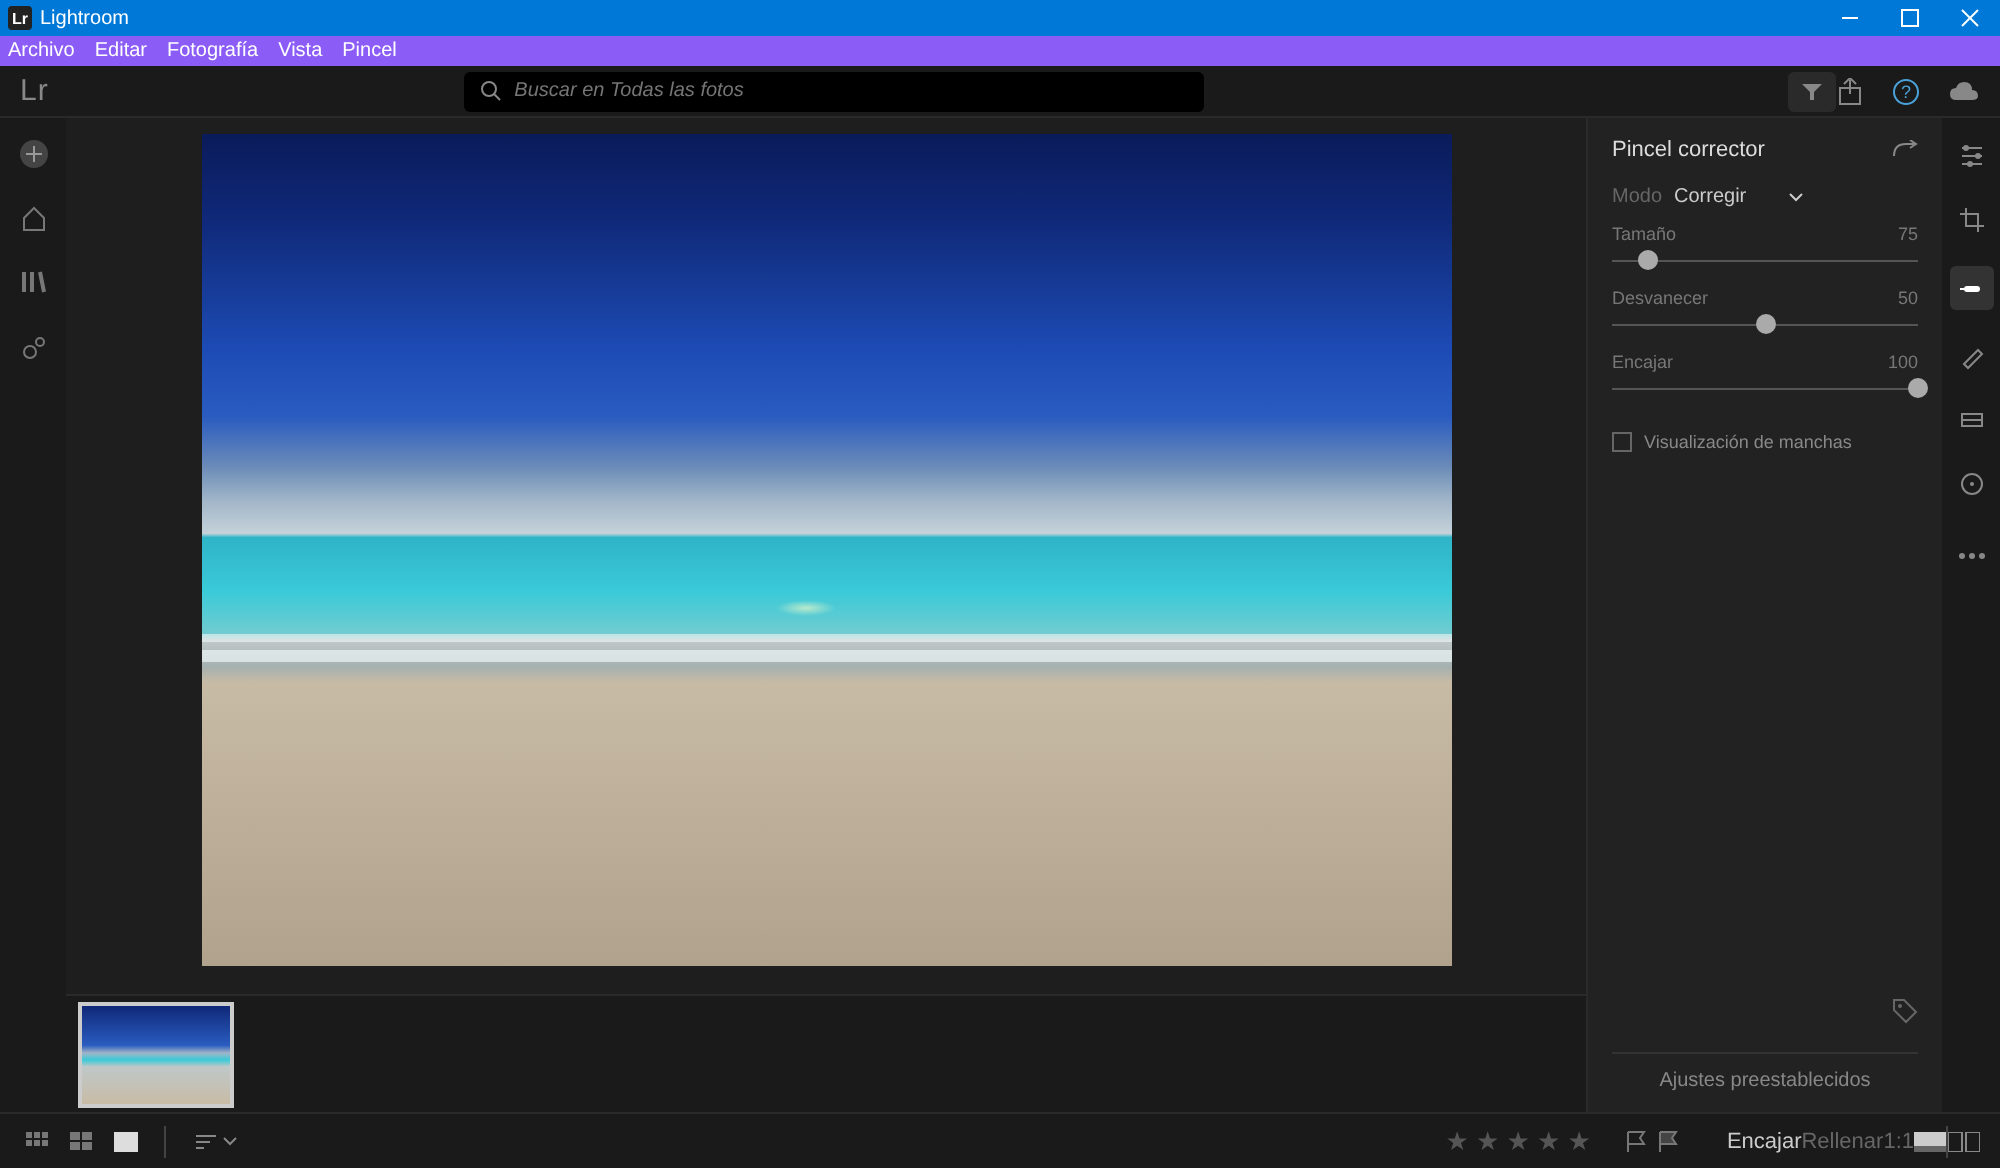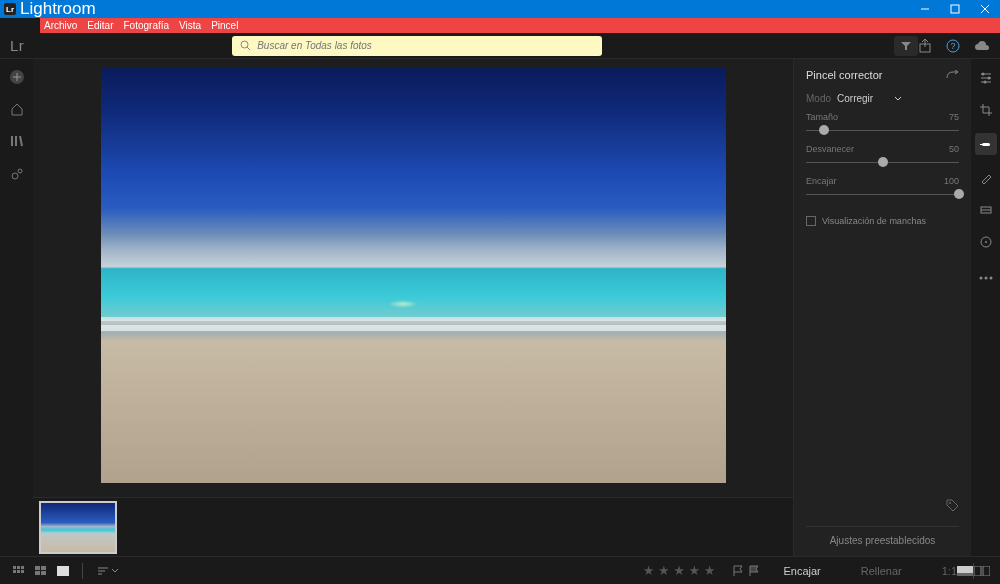--- a/index.html
+++ b/index.html
@@ -8,7 +8,7 @@
 
 .titlebar { height: 18px; background: #0078d7; display: flex; align-items: center; padding-left: 4px; color: #fff; }
 .titlebar-icon { width: 12px; height: 12px; background: #222; display: inline-flex; align-items: center; justify-content: center; font-size: 8px; font-weight: bold; border-radius: 2px; margin-right: 4px; }
-.titlebar-text { font-size: 17px; }
+.titlebar-text { font-size: 10px; }
 .win-controls { margin-left: auto; display: flex; }
 .win-btn { width: 30px; height: 18px; display: flex; align-items: center; justify-content: center; }
 .win-btn svg { stroke: #fff; stroke-width: 1; fill: none; }

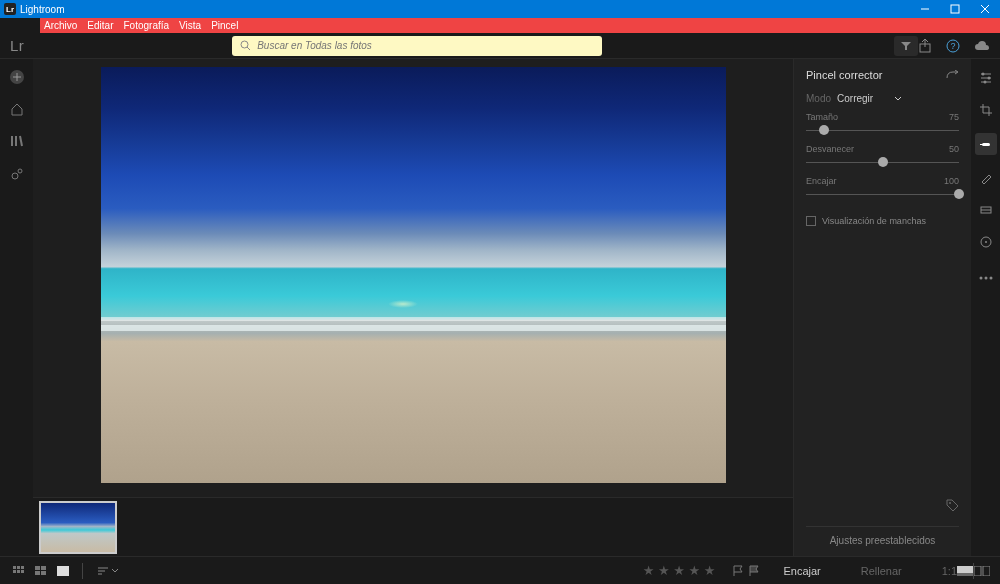--- a/index.html
+++ b/index.html
@@ -14,7 +14,7 @@
 .win-btn svg { stroke: #fff; stroke-width: 1; fill: none; }
 
 
-.menubar { height: 15px; background: #ef4444; display: flex; align-items: center; padding-left: 4px; gap: 10px; color: #fff; font-size: 10px; margin-left: 40px; }
+.menubar { height: 15px; background: #8b5cf6; display: flex; align-items: center; padding-left: 4px; gap: 10px; color: #fff; font-size: 10px; }
 
 
 .topbar { height: 26px; background: #1a1a1a; display: flex; align-items: center; padding: 0 10px; border-bottom: 1px solid #2a2a2a; }

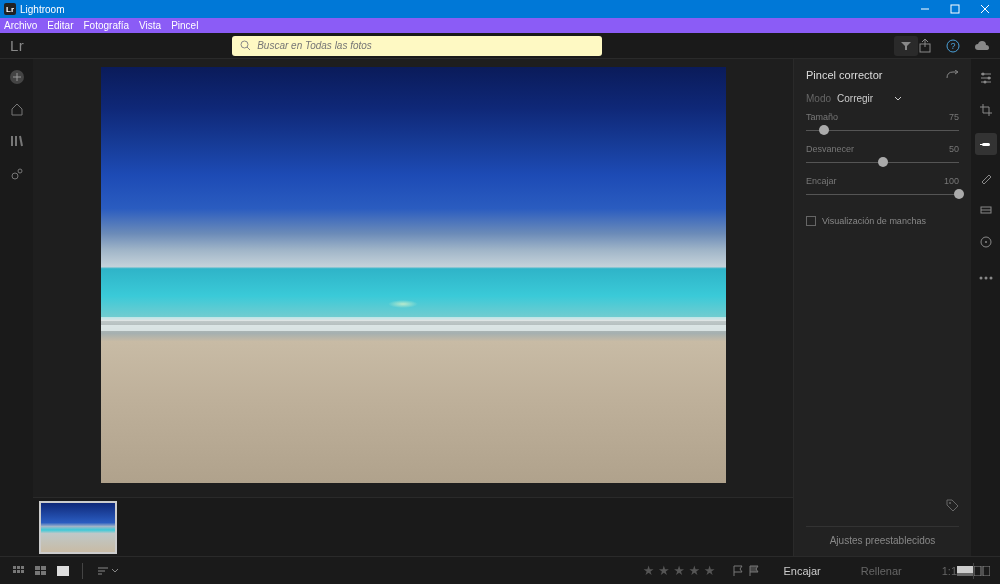--- a/index.html
+++ b/index.html
@@ -19,7 +19,7 @@
 
 .topbar { height: 26px; background: #1a1a1a; display: flex; align-items: center; padding: 0 10px; border-bottom: 1px solid #2a2a2a; }
 .logo { color: #888; font-size: 15px; font-weight: 300; letter-spacing: 0.5px; }
-.search-wrap { margin-left: auto; margin-right: auto; width: 370px; height: 20px; background: #fef9c3; border-radius: 3px; display: flex; align-items: center; padding: 0 8px; gap: 6px; position: relative; left: -40px; }
+.search-wrap { margin-left: auto; margin-right: auto; width: 370px; height: 20px; background: #000000; border-radius: 3px; display: flex; align-items: center; padding: 0 8px; gap: 6px; position: relative; left: -40px; }
 .search-input { background: transparent; border: none; color: #888; font-size: 10px; font-style: italic; outline: none; flex: 1; }
 .filter-btn { width: 24px; height: 20px; background: #2a2a2a; border-radius: 3px; display: flex; align-items: center; justify-content: center; margin-left: 4px; }
 .top-right { display: flex; gap: 14px; align-items: center; }

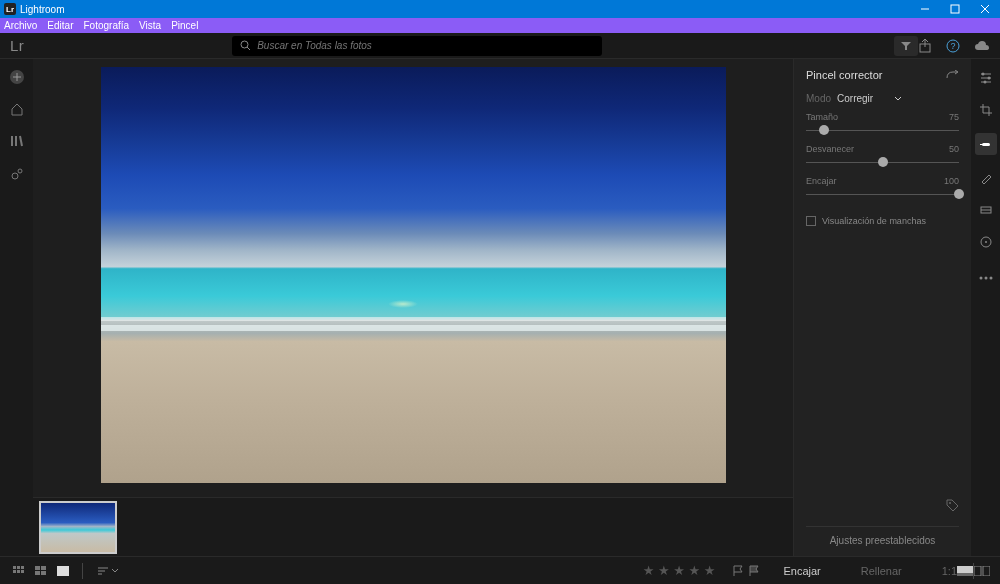--- a/index.html
+++ b/index.html
@@ -64,7 +64,7 @@
 .stars { margin-left: auto; display: flex; gap: 2px; color: #555; font-size: 13px; }
 .flags { display: flex; gap: 6px; margin-left: 8px; }
 .fit-controls { display: flex; align-items: center; gap: 0; margin-left: 14px; color: #ccc; }
-.fit-dim { color: #666; margin-left: 40px; }
+.fit-dim { color: #666; }
 .fit-icon { width: 16px; height: 12px; display: flex; align-items: center; justify-content: center; }
 .divider-v { width: 1px; height: 16px; background: #444; }
 

